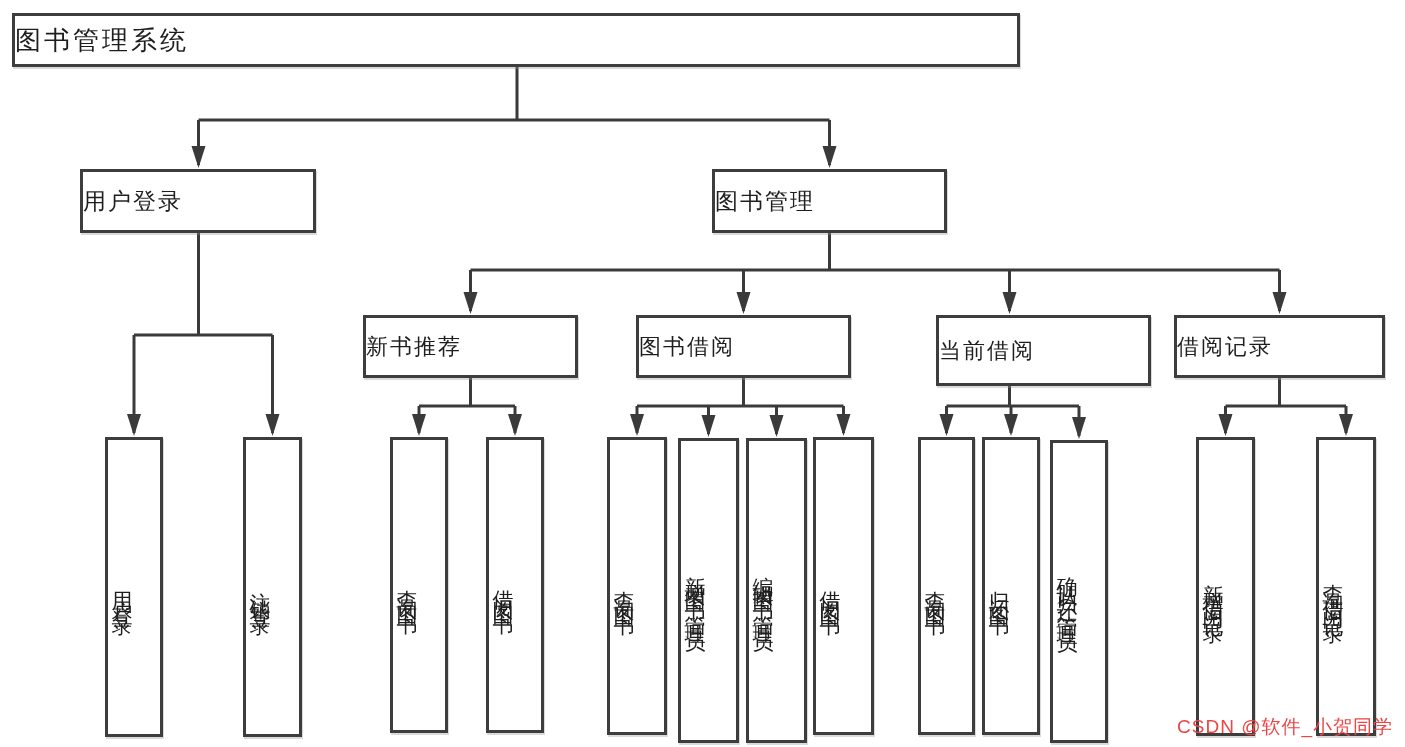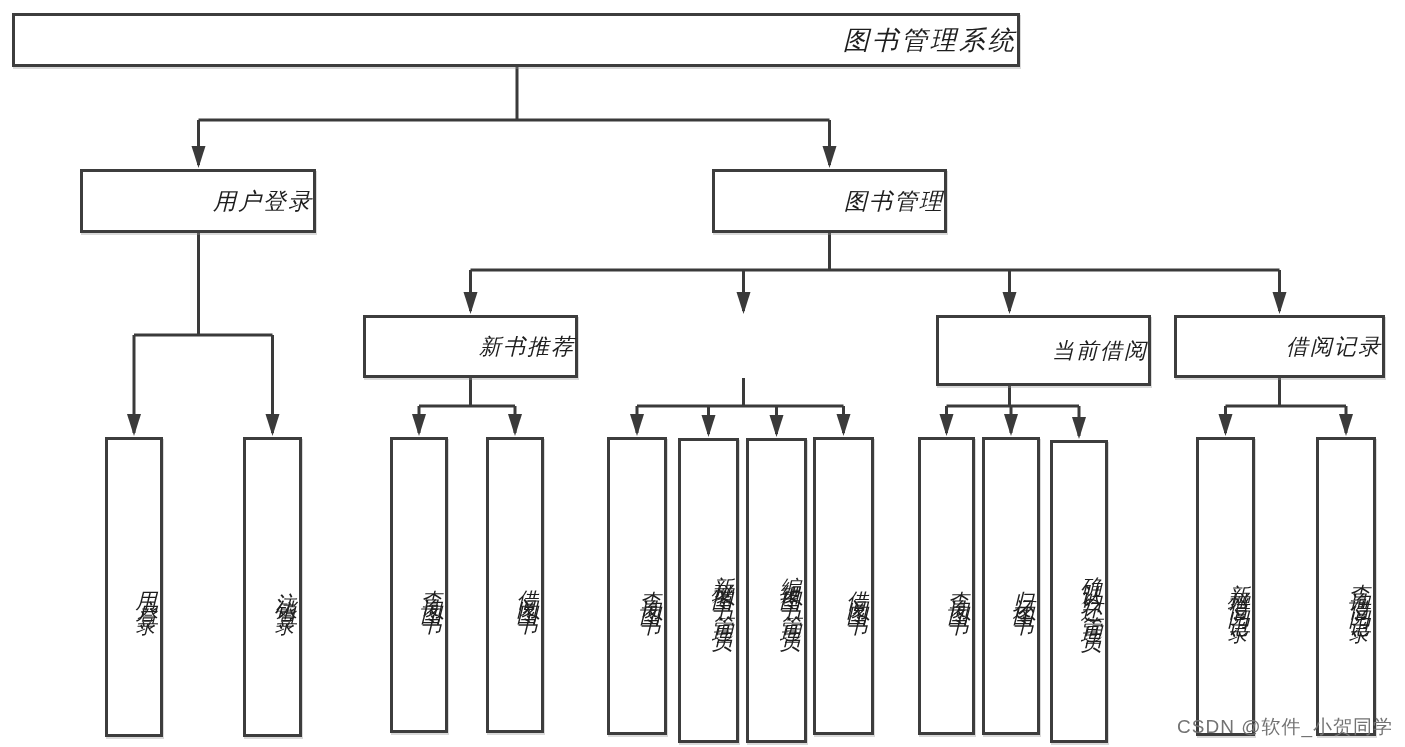--- a/index.html
+++ b/index.html
@@ -37,9 +37,8 @@
     box-shadow: 1px 2px 0 rgba(150,150,150,0.35);
     display: flex;
     align-items: center;
-    justify-content: flex-end;
+    justify-content: flex-start;
     z-index: 2;
-    font-style: italic;
   }
   .box .lbl {
     white-space: nowrap;

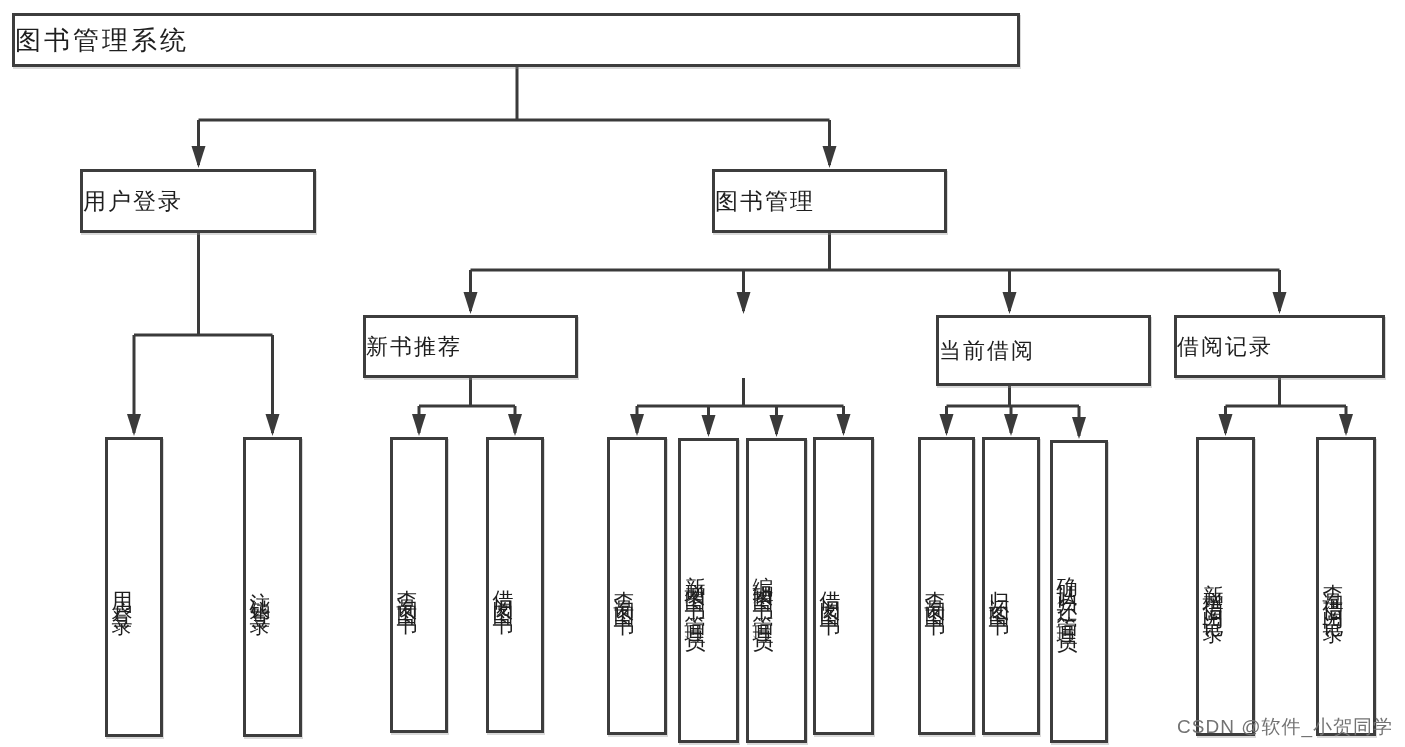--- a/index.html
+++ b/index.html
@@ -126,6 +126,9 @@
   <div class="box" style="left:712px;top:169px;width:235px;height:64px">
     <span class="lbl h2">图书管理</span>
   </div>
+  <div class="box" style="left:636px;top:315px;width:215px;height:63px">
+    <span class="lbl h3">图书借阅</span>
+  </div>
   <div class="box" style="left:936px;top:315px;width:215px;height:71px">
     <span class="lbl h3">当前借阅</span>
   </div>

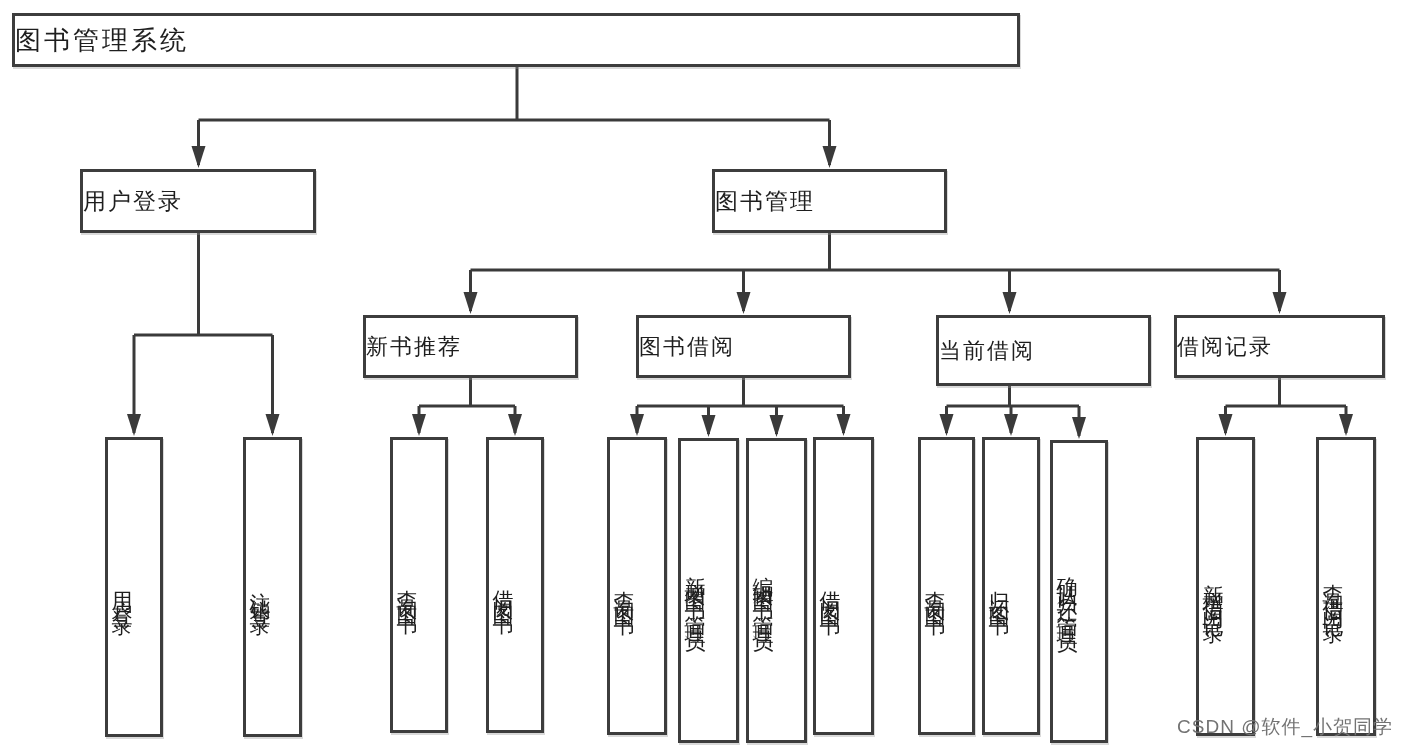--- a/index.html
+++ b/index.html
@@ -61,7 +61,7 @@
     top: 714px;
     font-size: 19px;
     letter-spacing: 1px;
-    color: #737373;
+    color: #ef4444;
     z-index: 3;
     white-space: nowrap;
   }

